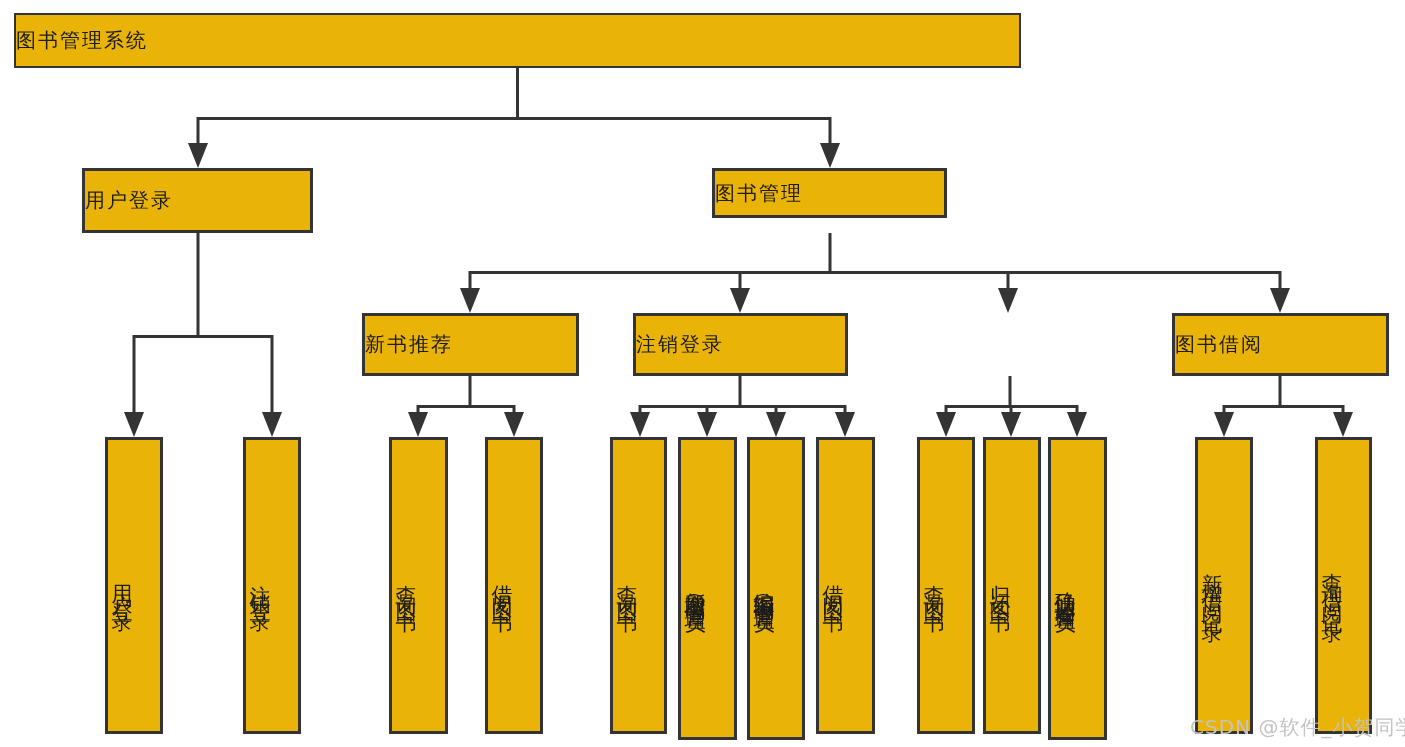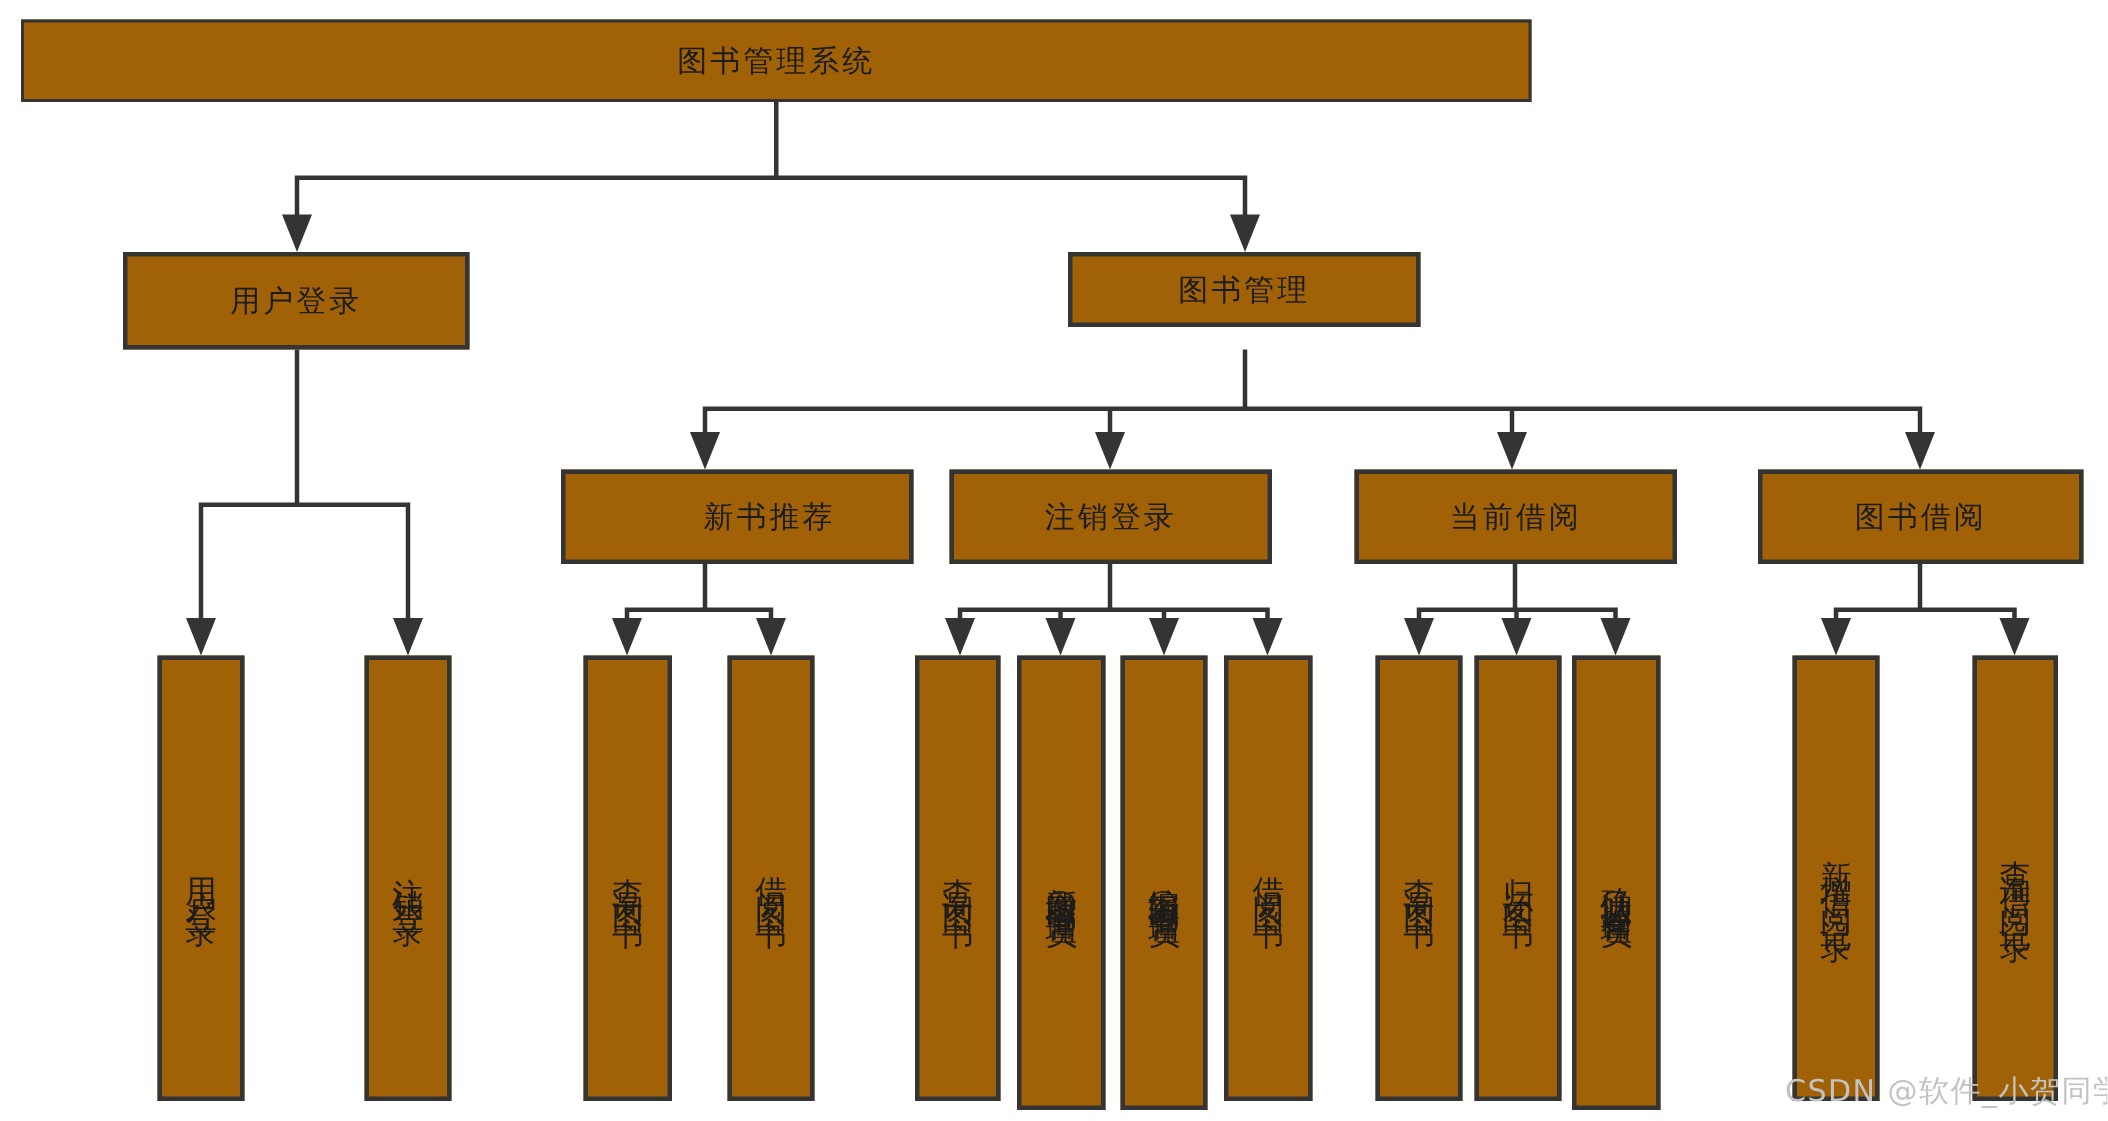--- a/index.html
+++ b/index.html
@@ -15,11 +15,11 @@
   .node {
     position: absolute;
     box-sizing: border-box;
-    background: #a16207;
+    background: #eab308;
     border: 3px solid #343434;
     display: flex;
     align-items: center;
-    justify-content: center;
+    justify-content: flex-start;
     color: #1c1c1c;
     z-index: 2;
   }

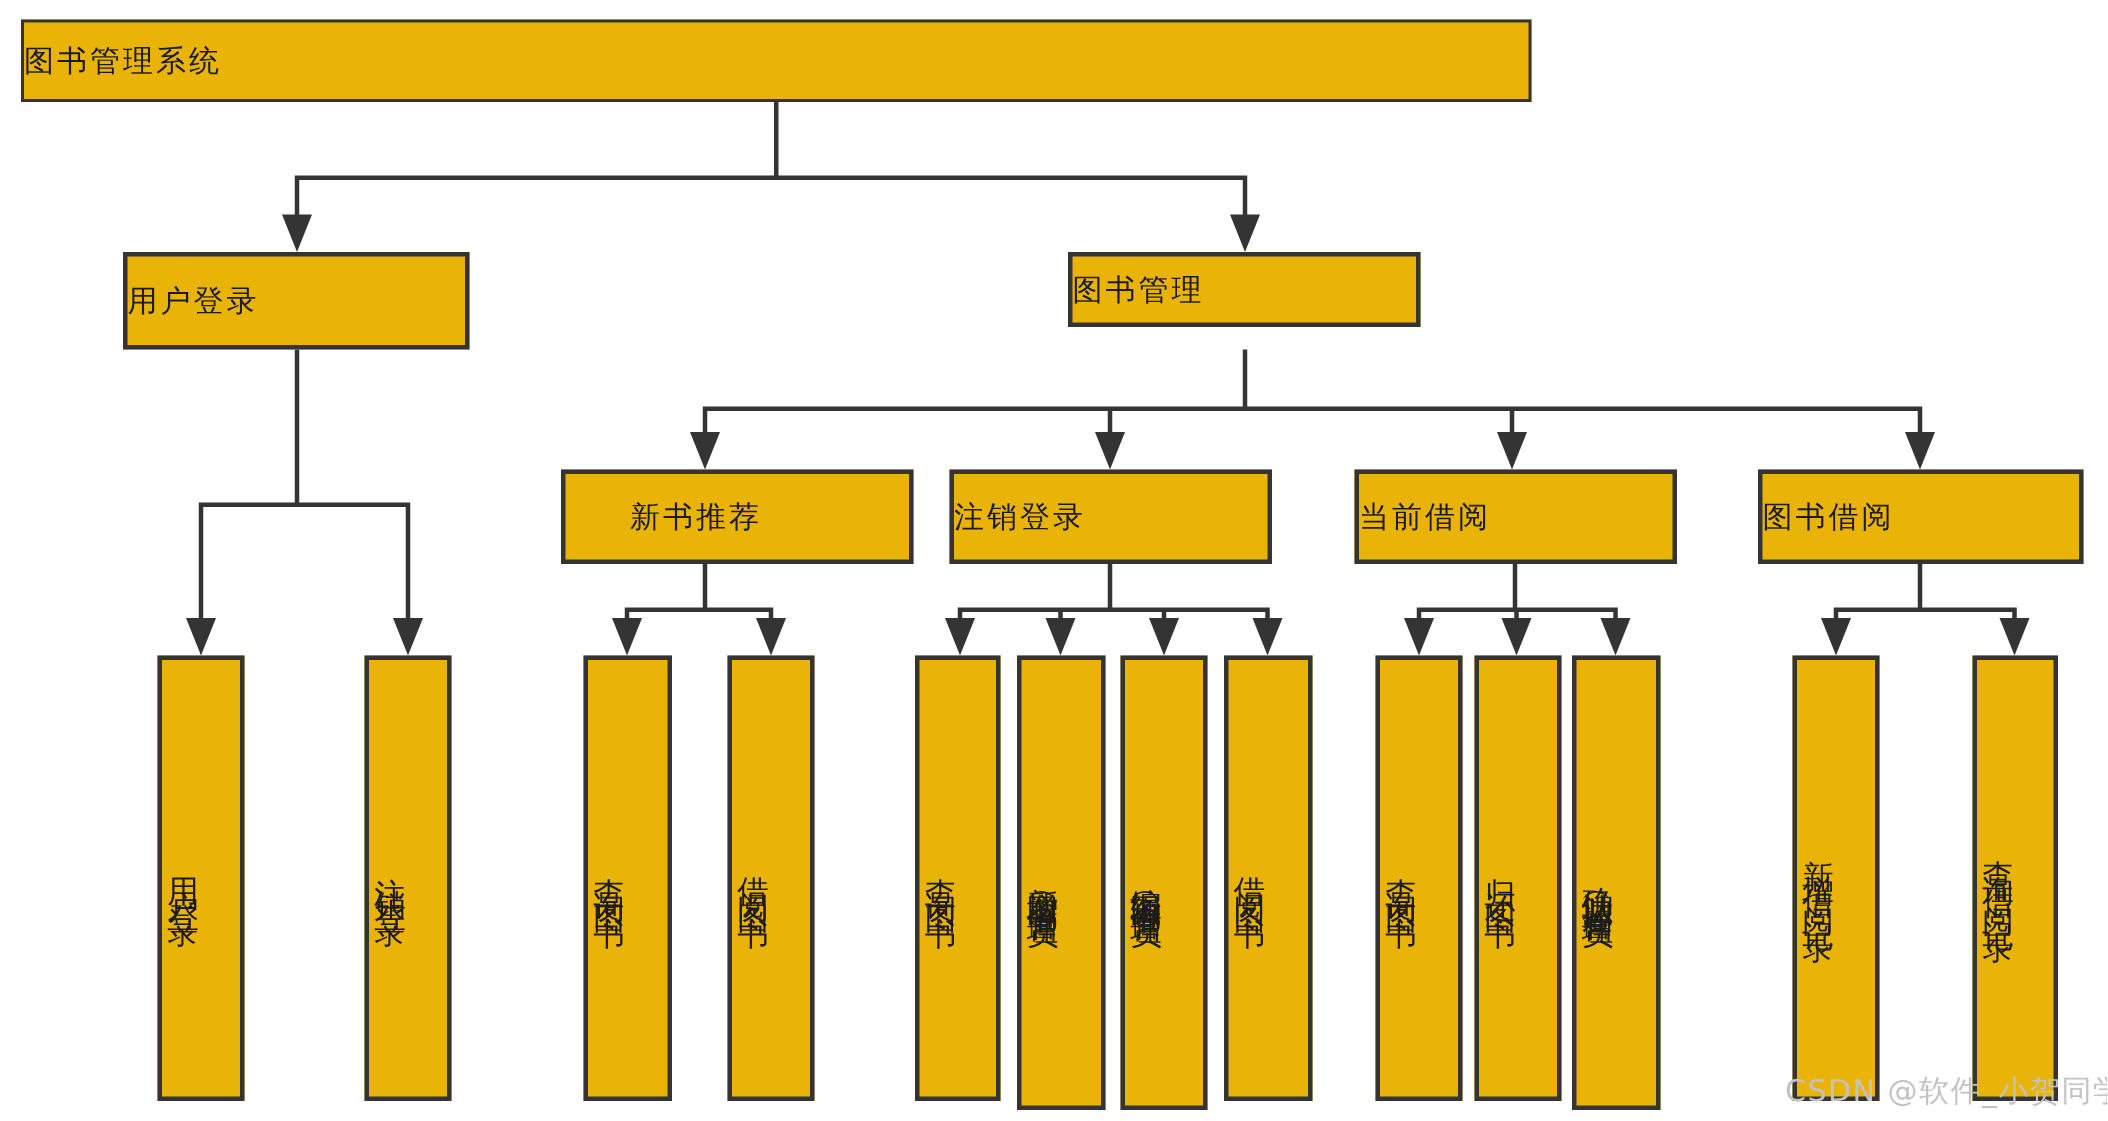--- a/index.html
+++ b/index.html
@@ -28,7 +28,7 @@
   .l1a   { left: 82px;   top: 168px; width: 231px;  height: 65px; }
   .l1b   { left: 712px;  top: 168px; width: 235px;  height: 50px; }
   .l3    { top: 313px; height: 63px; }
-  .l3a   { left: 374px;  width: 235px; padding-left: 43px; }
+  .l3a   { left: 362px;  width: 217px; }
   .l3b   { left: 633px;  width: 215px; }
   .l3c   { left: 903px;  width: 215px; }
   .l3d   { left: 1172px; width: 217px; }

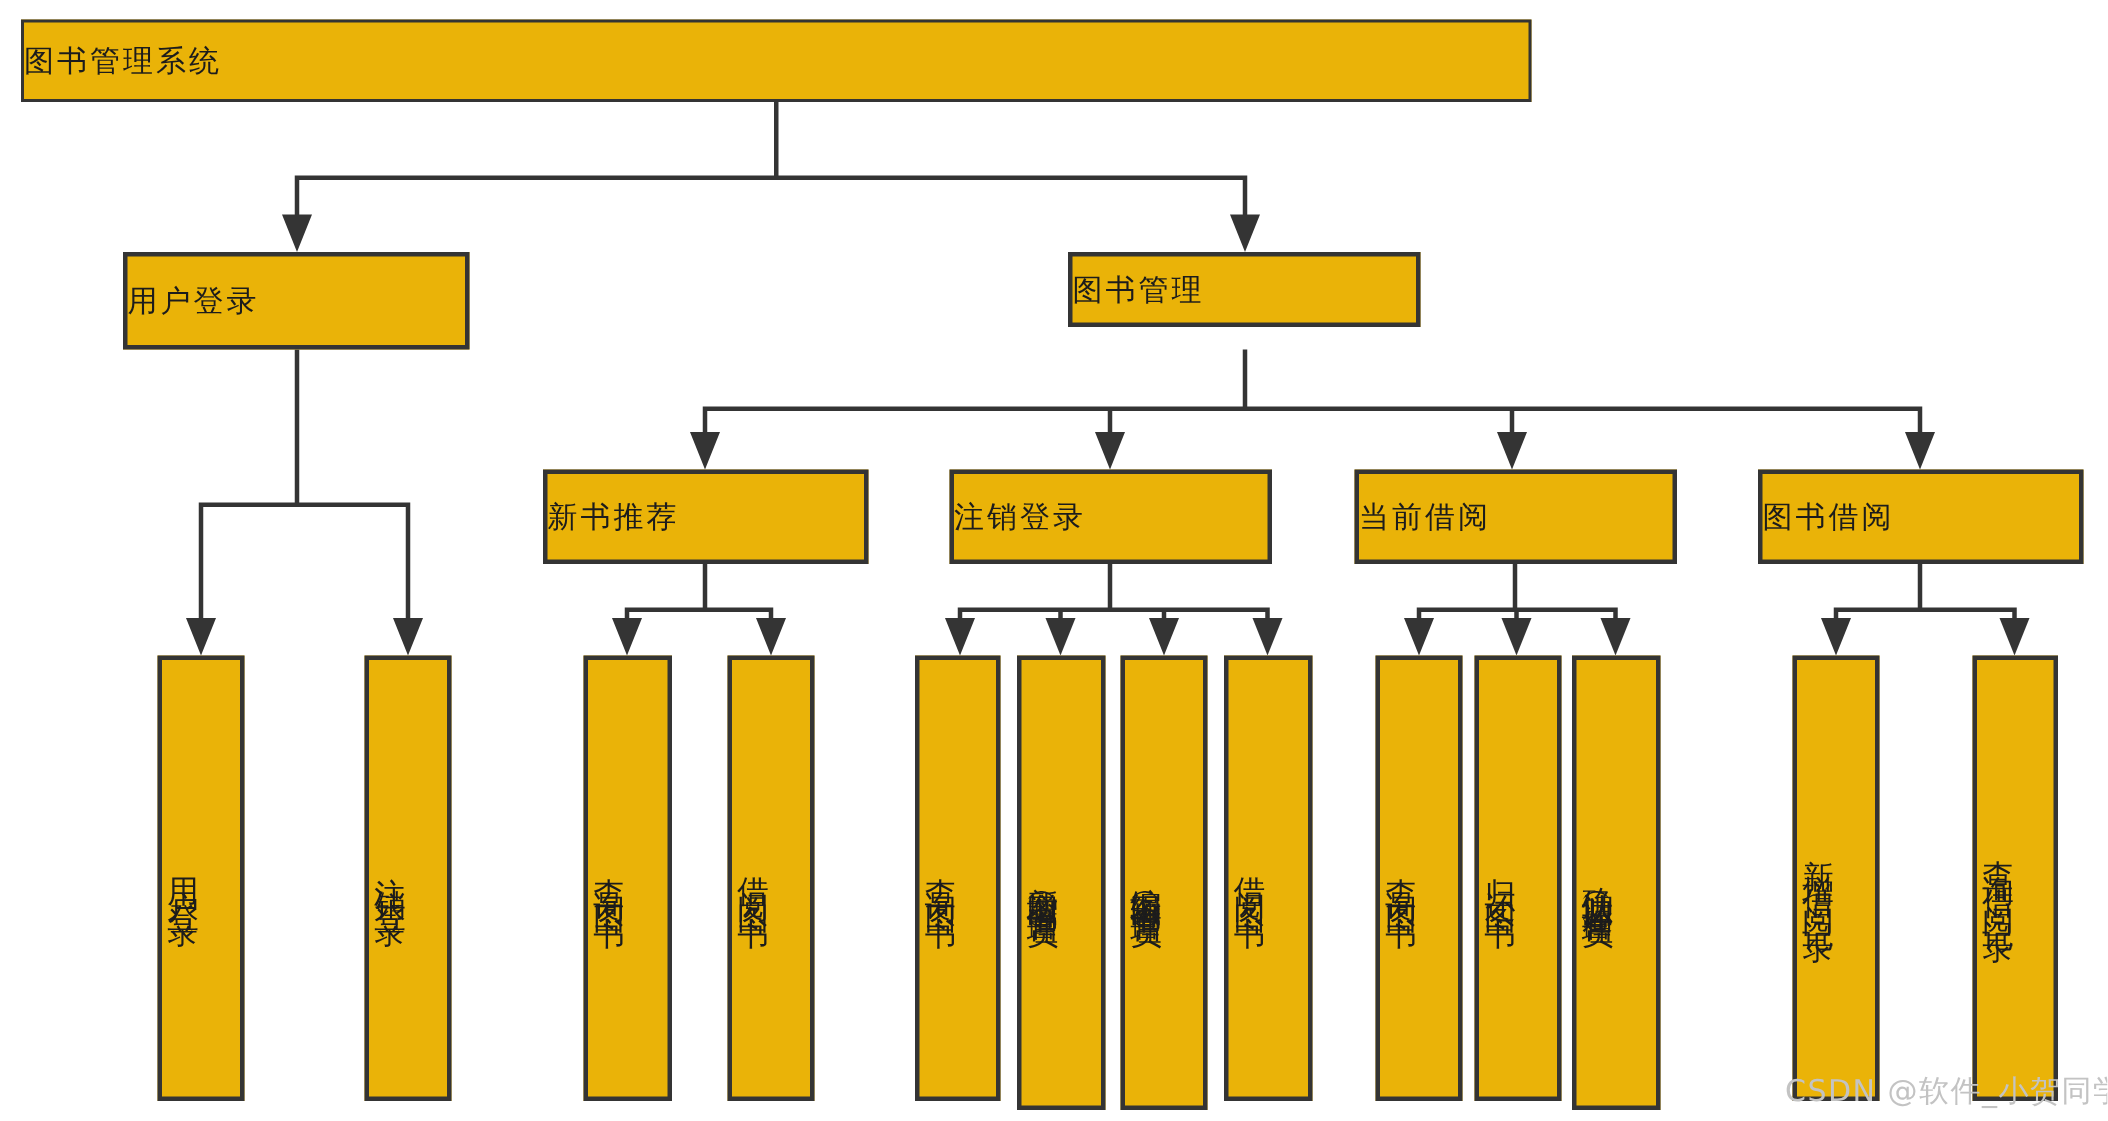--- a/index.html
+++ b/index.html
@@ -152,9 +152,6 @@
   <div class="node hbox l3 l3b">
     <span>注销登录</span>
   </div>
-  <div class="node hbox l3 l3c">
-    <span>当前借阅</span>
-  </div>
   <div class="node hbox l3 l3d">
     <span>图书借阅</span>
   </div>

